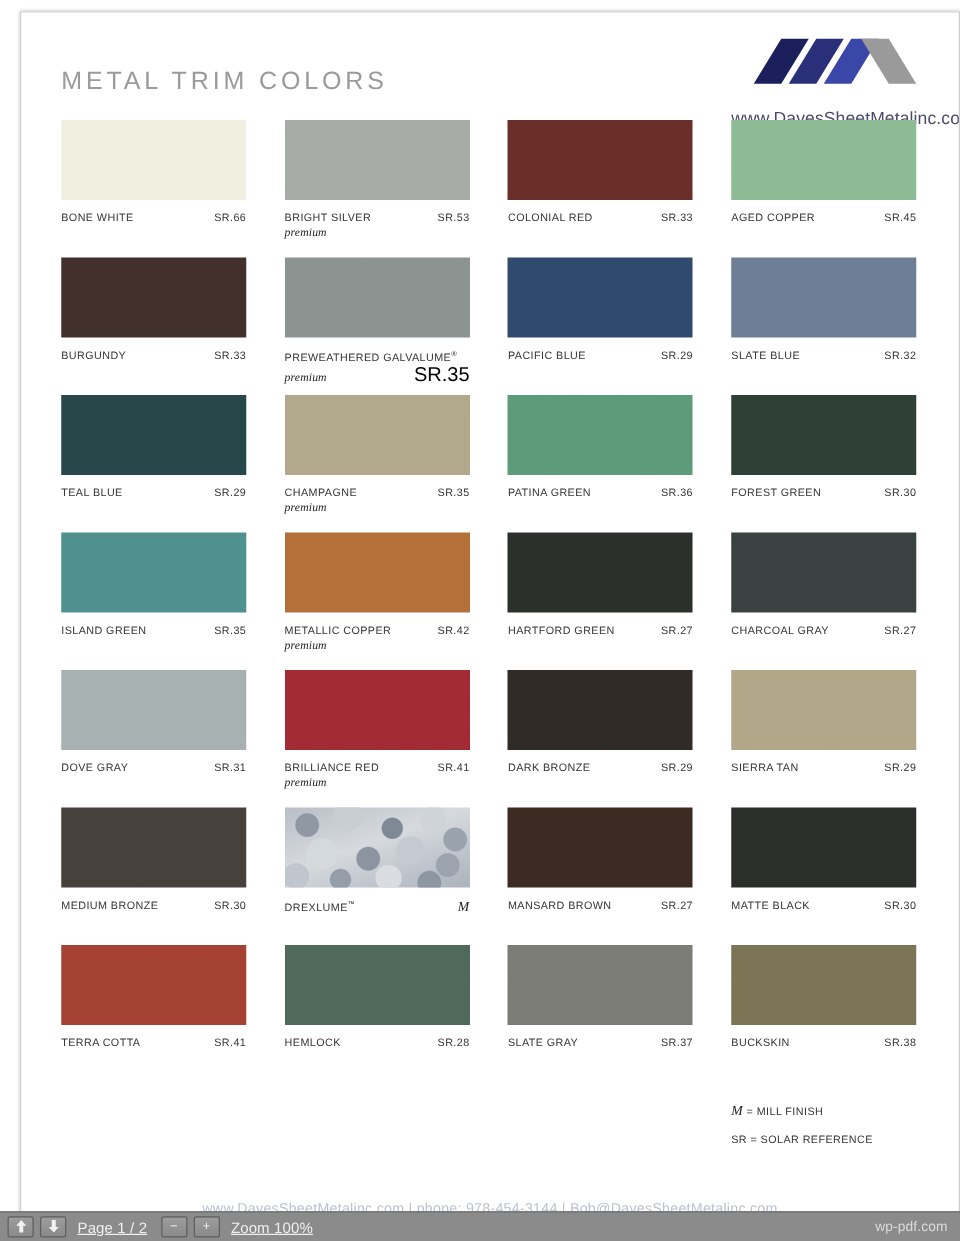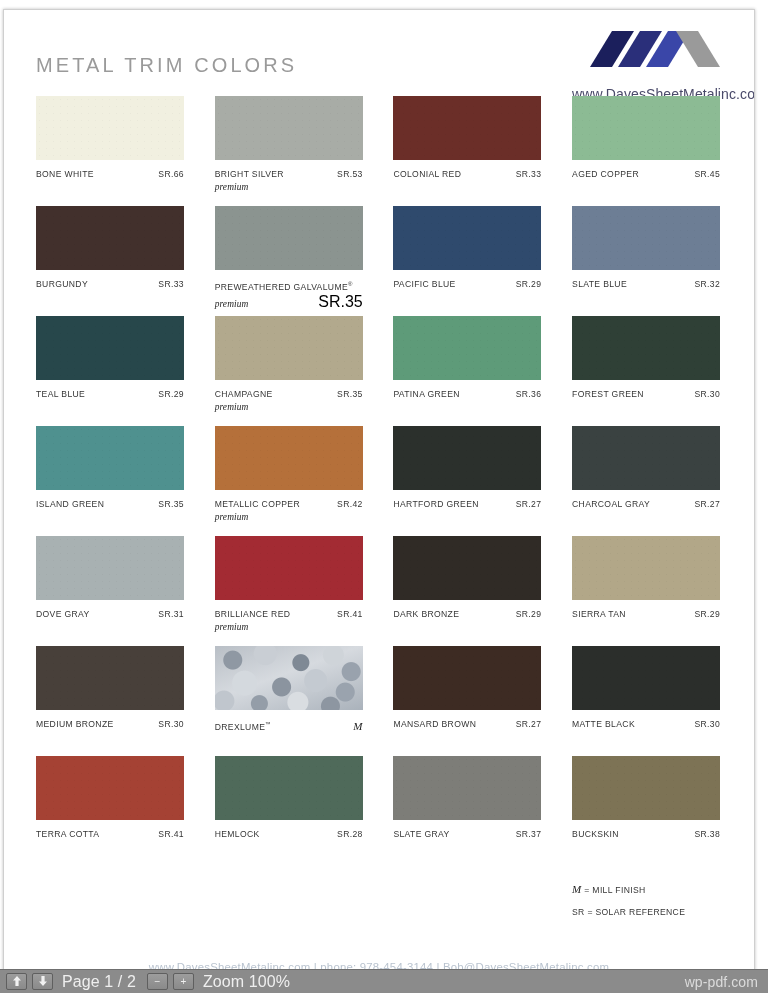--- a/index.html
+++ b/index.html
@@ -14,7 +14,7 @@
   
   .sheet {
     position: absolute;
-    left: 3px; top: 9px;
+    left: 16px; top: 9px;
     width: 752px; height: 967px;
     background: #ffffff;
     border: 1px solid #cfcfcf;

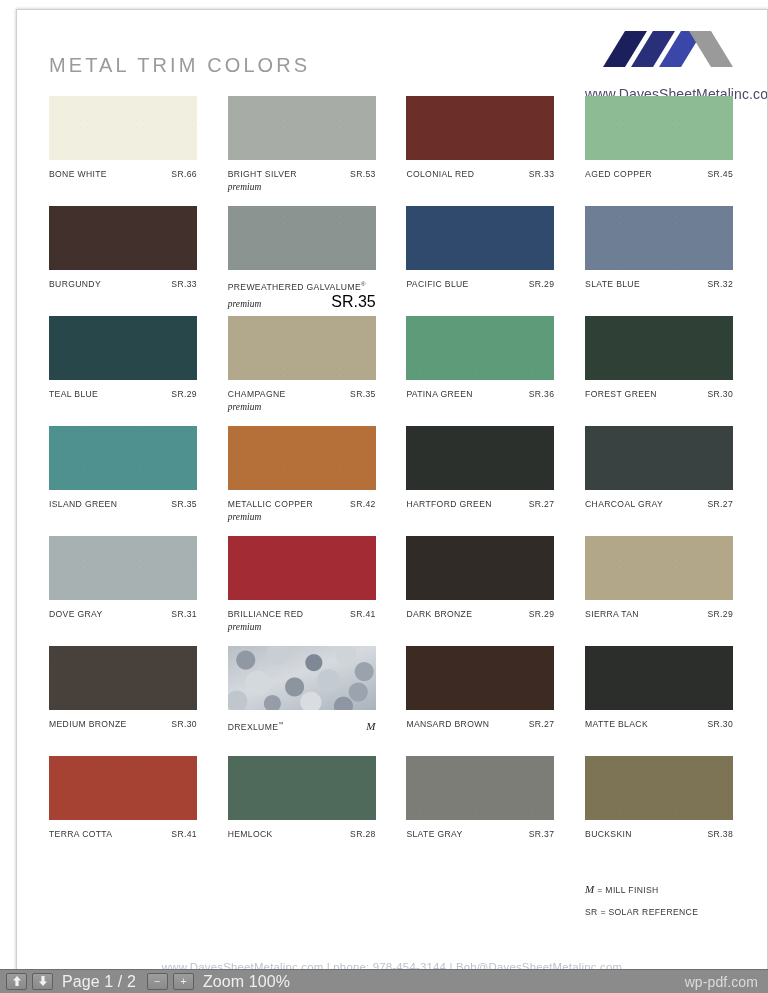--- a/index.html
+++ b/index.html
@@ -184,10 +184,11 @@
   .pdfbtn svg { display: block; }
   .pdflabel {
     color: #efefef;
-    font-size: 16px;
+    font-size: 12px;
     letter-spacing: .1px;
     margin: 0 6px 0 4px;
     white-space: nowrap;
+    text-decoration: underline;
   }
   .pdfspacer { flex: 1; }
   .pdfbrand {

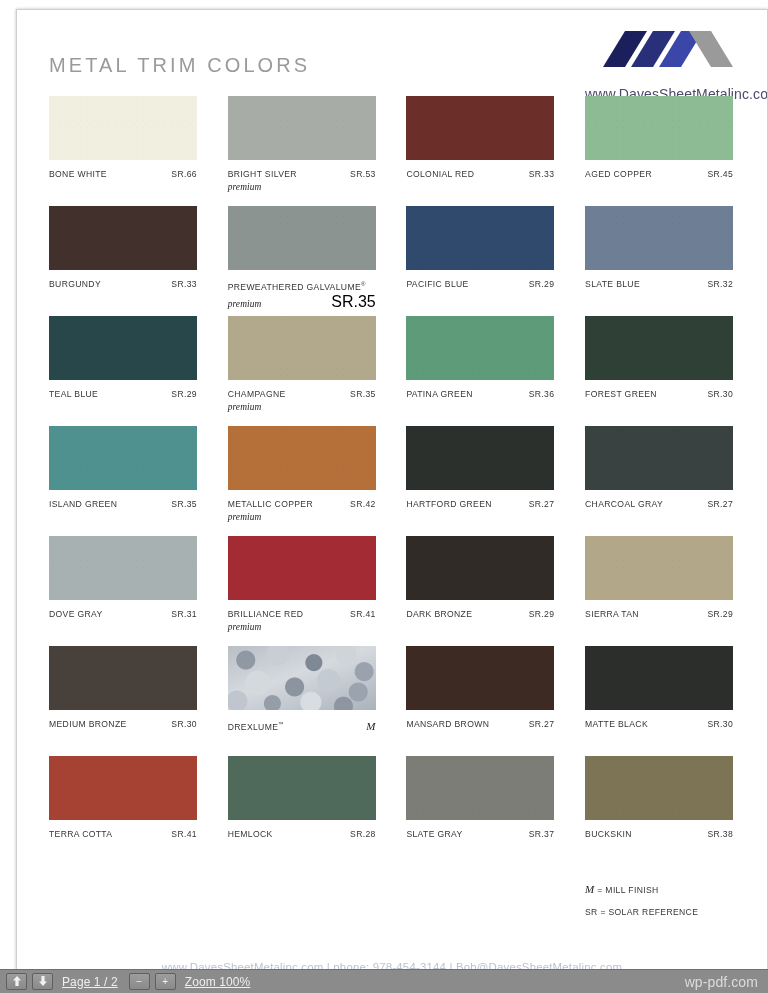--- a/index.html
+++ b/index.html
@@ -193,7 +193,7 @@
   .pdfspacer { flex: 1; }
   .pdfbrand {
     color: #dcdcdc;
-    font-size: 14px;
+    font-size: 11px;
     letter-spacing: .1px;
     margin-right: 4px;
   }

